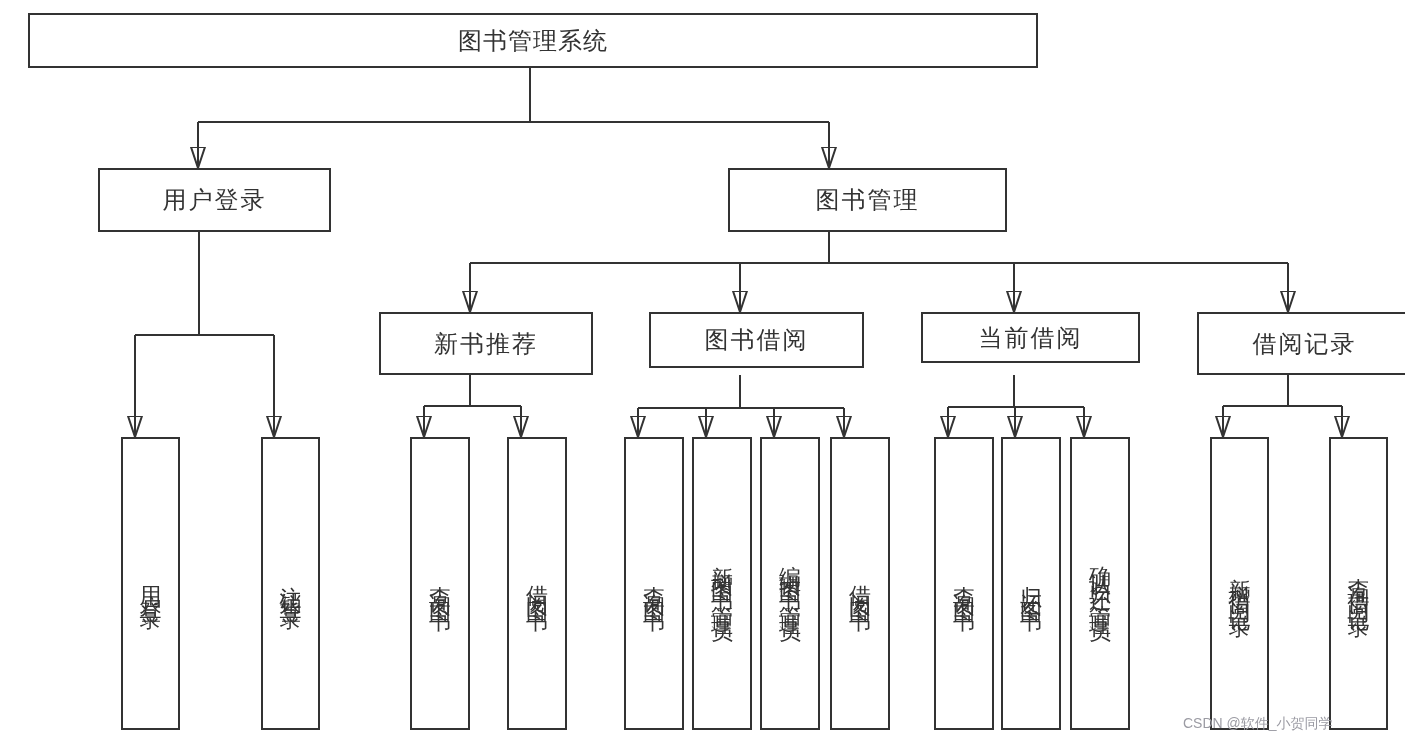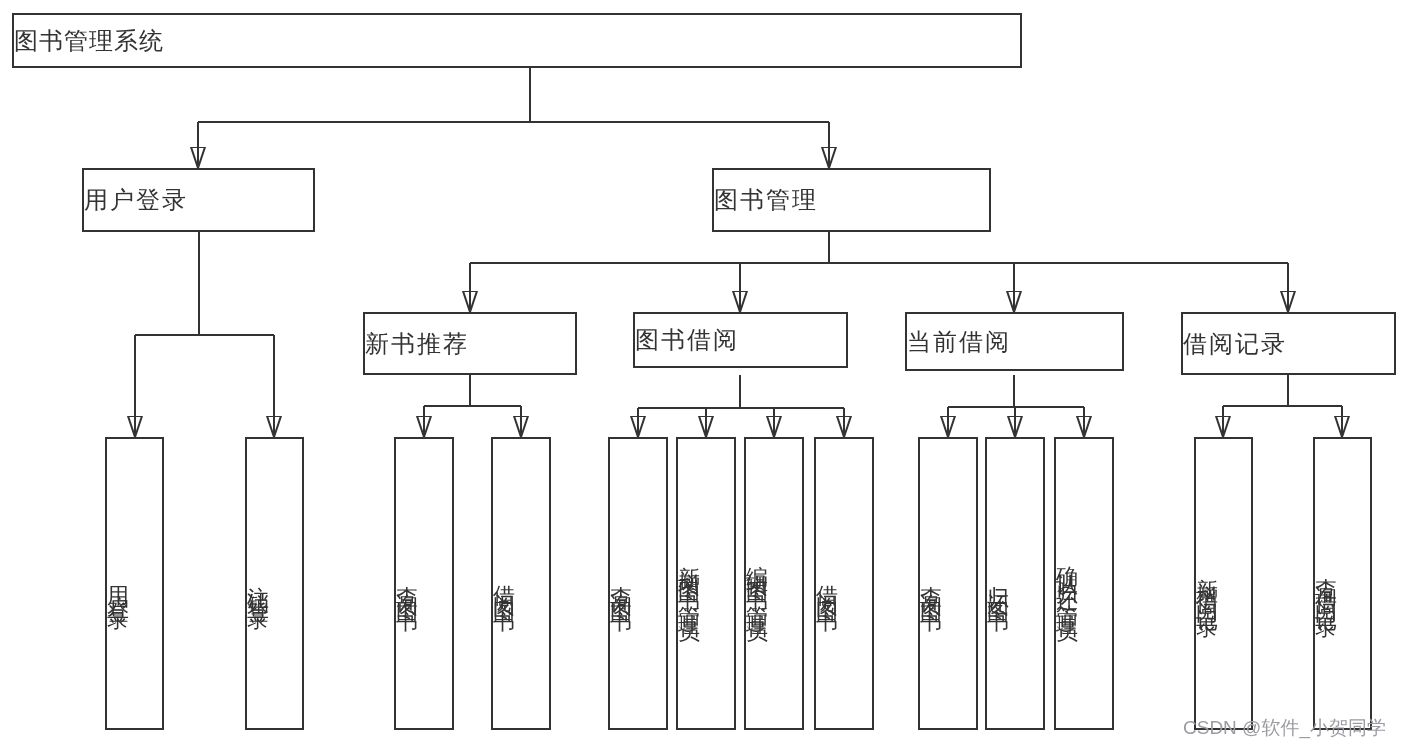--- a/index.html
+++ b/index.html
@@ -24,9 +24,10 @@
     position:absolute;
     background:#ffffff;
     border:2px solid var(--border);
-    display:flex;align-items:center;
+    display:flex;align-items:center;justify-content:center;
     color:var(--text);
     z-index:1;
+    margin-left:16px;
   }
   .node.lvl span{font-size:24px;letter-spacing:2px;white-space:nowrap;}
   .node.root span{font-size:24px;letter-spacing:1px;white-space:nowrap;}

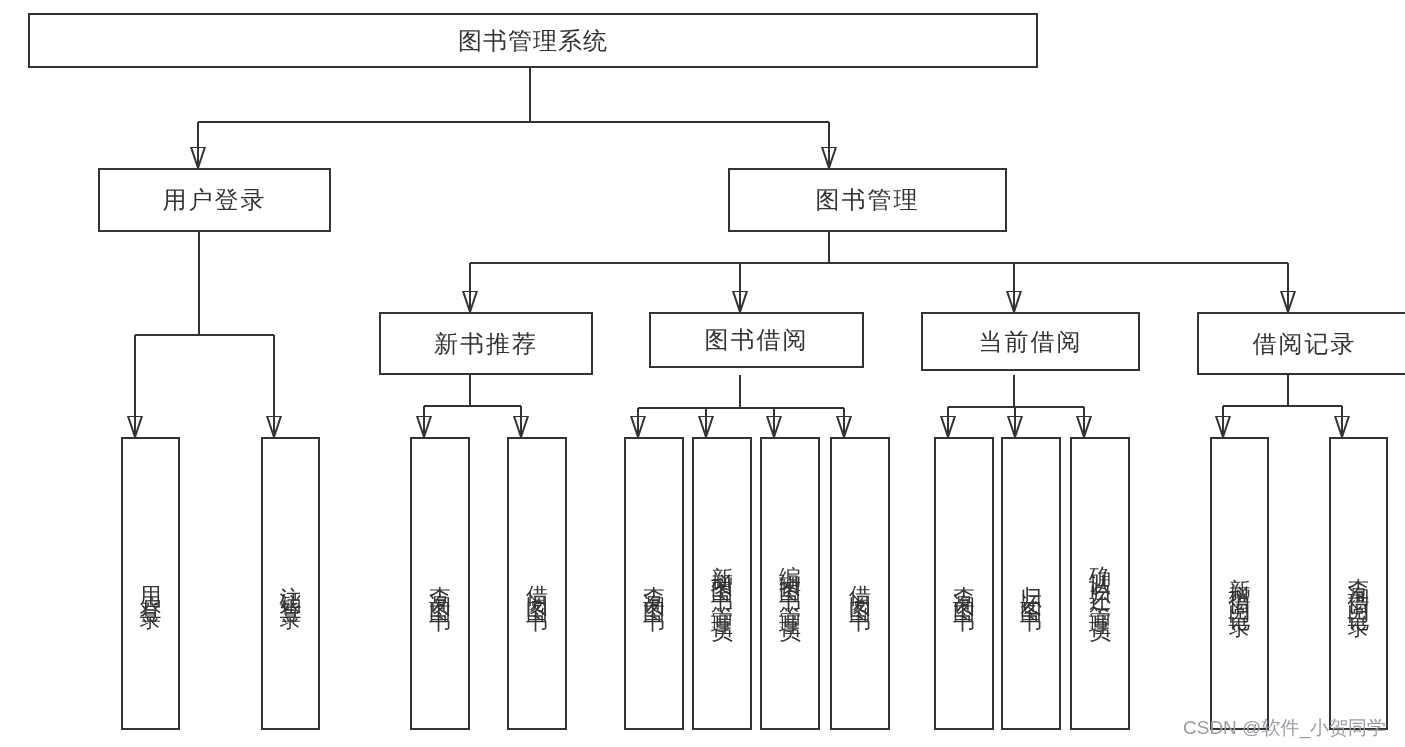--- a/index.html
+++ b/index.html
@@ -117,7 +117,7 @@
   <div class="node lvl" style="left:633px;top:312px;width:215px;height:56px">
     <span>图书借阅</span>
   </div>
-  <div class="node lvl" style="left:905px;top:312px;width:219px;height:59px">
+  <div class="node lvl" style="left:905px;top:312px;width:219px;height:51px">
     <span>当前借阅</span>
   </div>
   <div class="node lvl" style="left:1181px;top:312px;width:215px;height:63px">

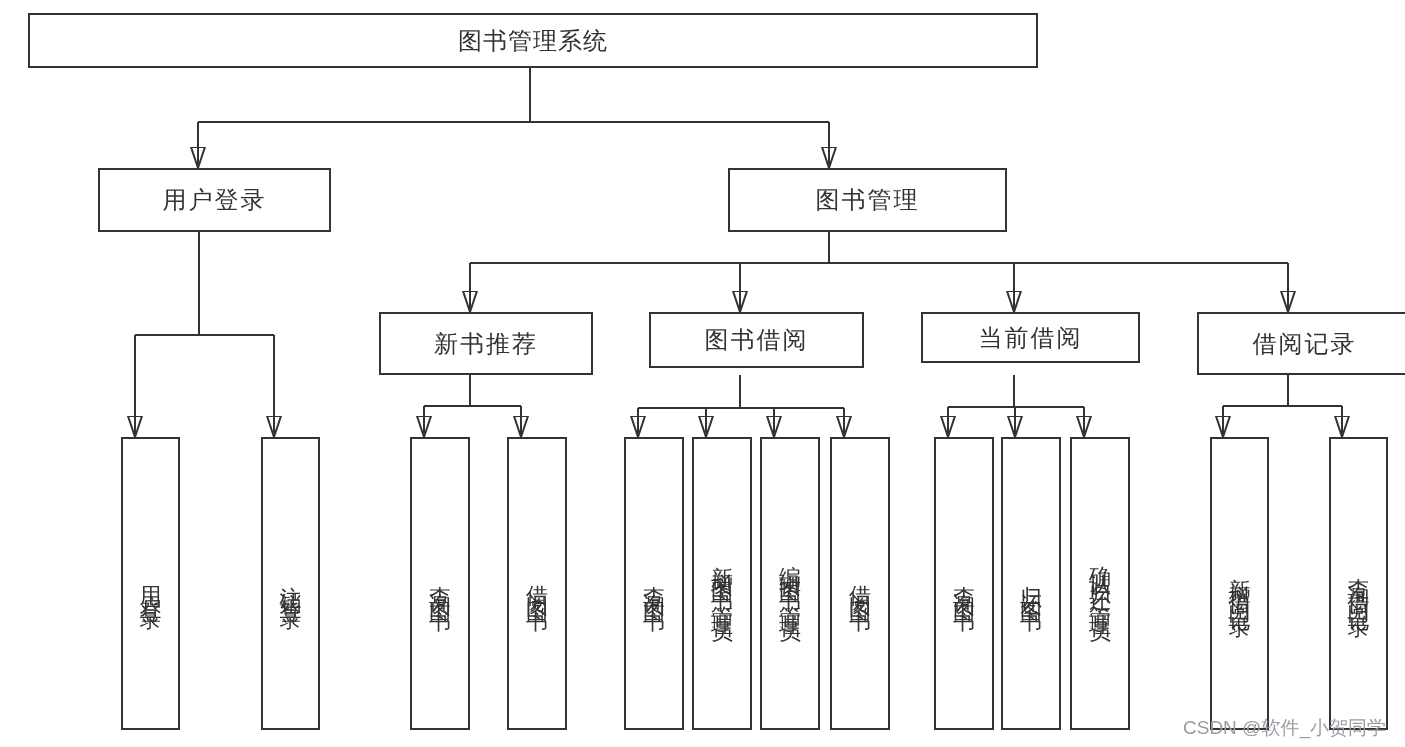--- a/index.html
+++ b/index.html
@@ -43,7 +43,7 @@
     left:1183px;top:715px;
     z-index:2;
     color:var(--wm);
-    font-size:19px;
+    font-size:14px;
     white-space:nowrap;
   }
 </style>

